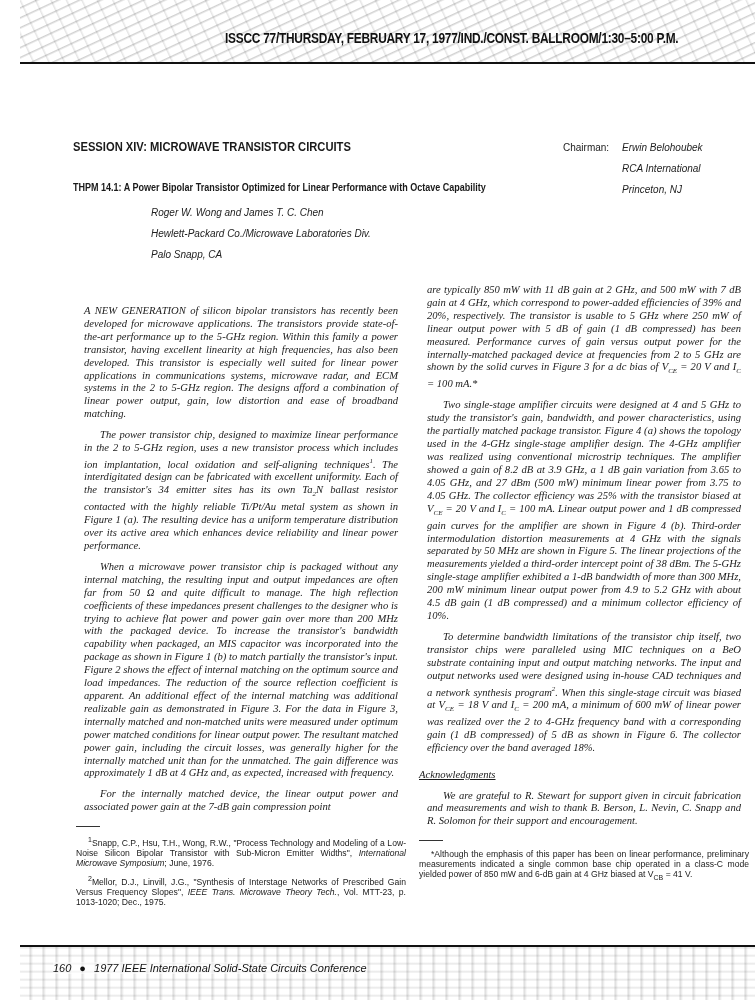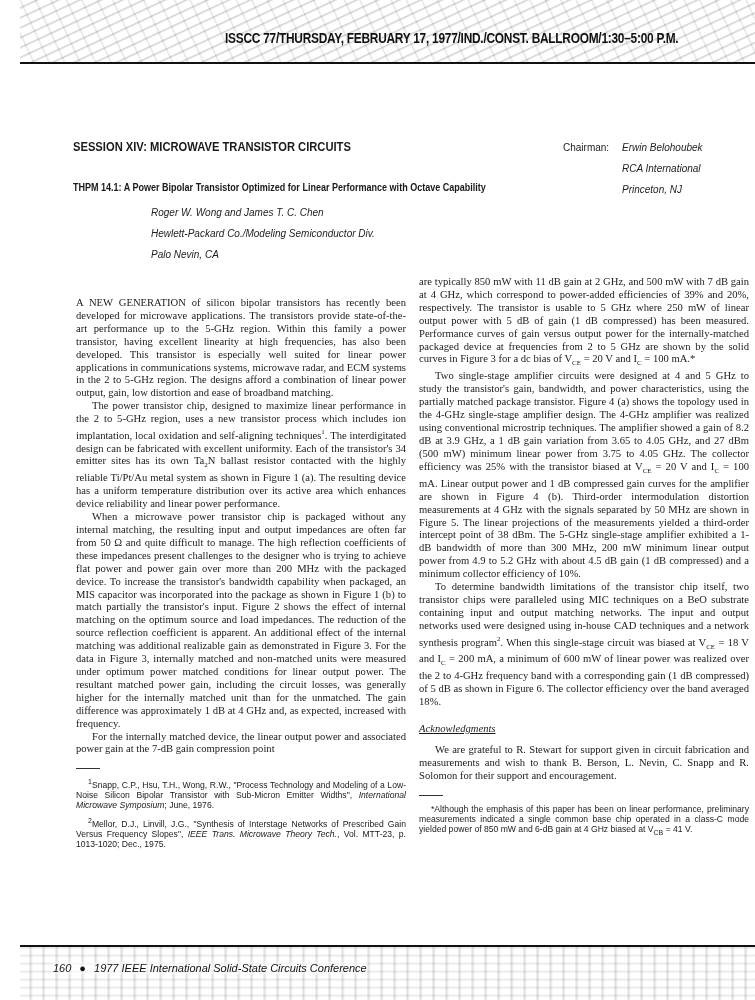--- a/index.html
+++ b/index.html
@@ -87,7 +87,7 @@
 
 <div class="paper-id-title">THPM 14.1:  A Power Bipolar Transistor Optimized for Linear Performance with Octave Capability</div>
 <div class="author-line" style="top:207px">Roger W. Wong and James T. C. Chen</div>
-<div class="author-line" style="top:228px">Hewlett-Packard Co./Modeling Semiconductor Div.</div>
+<div class="author-line" style="top:228px">Hewlett-Packard Co./Microwave Laboratories Div.</div>
 <div class="author-line" style="top:249px">Palo Nevin, CA</div>
 
 <div class="column col-left" style="top:297px">

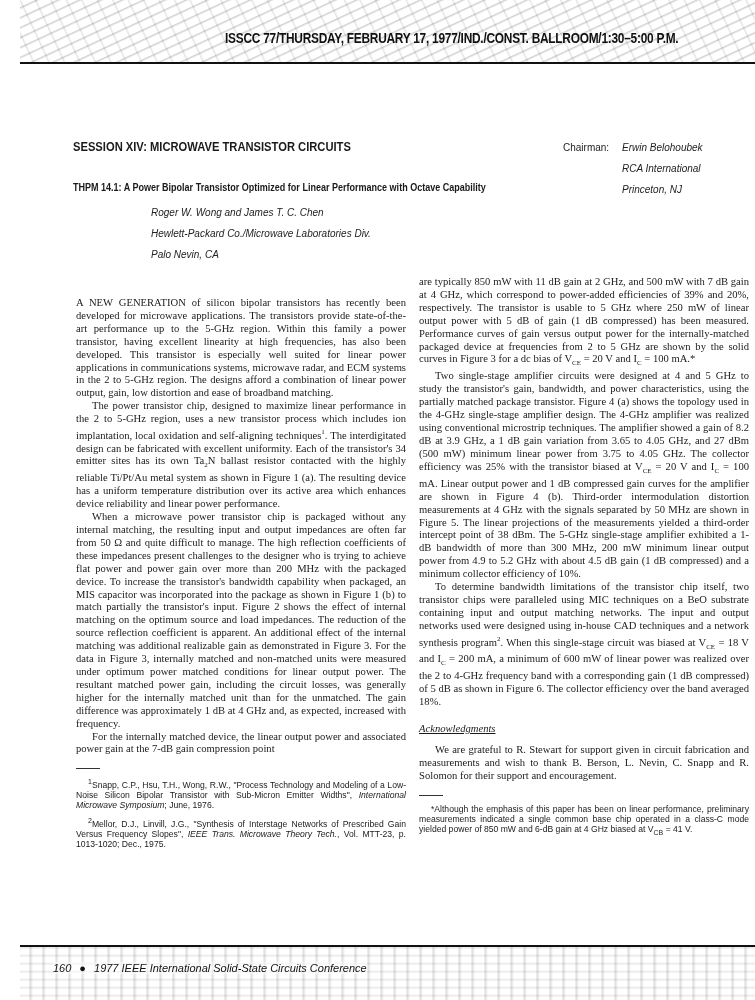--- a/index.html
+++ b/index.html
@@ -88,7 +88,7 @@
 <div class="paper-id-title">THPM 14.1:  A Power Bipolar Transistor Optimized for Linear Performance with Octave Capability</div>
 <div class="author-line" style="top:207px">Roger W. Wong and James T. C. Chen</div>
 <div class="author-line" style="top:228px">Hewlett-Packard Co./Microwave Laboratories Div.</div>
-<div class="author-line" style="top:249px">Palo Nevin, CA</div>
+<div class="author-line" style="top:249px">Palo Snapp, CA</div>
 
 <div class="column col-left" style="top:297px">
   <p class="para">A NEW GENERATION of silicon bipolar transistors has recently been developed for microwave applications. The transistors provide state-of-the-art performance up to the 5-GHz region. Within this family a power transistor, having excellent linearity at high frequencies, has also been developed. This transistor is especially well suited for linear power applications in communications systems, microwave radar, and ECM systems in the 2 to 5-GHz region. The designs afford a combination of linear power output, gain, low distortion and ease of broadband matching.</p>

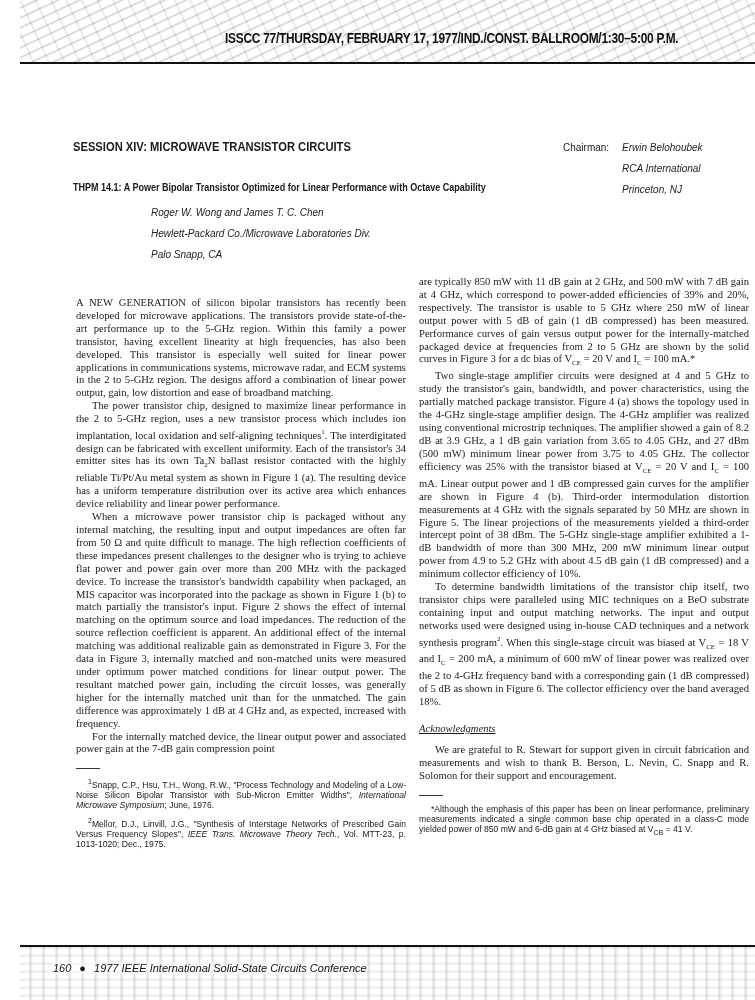--- a/index.html
+++ b/index.html
@@ -48,7 +48,7 @@
   }
   .col-left { left: 76px; }
   .col-right { left: 419px; }
-  .para { margin: 0; text-align: justify; }
+  .para { margin: 8px; text-align: justify; font-style: italic; }
   .para.indent { text-indent: 16px; }
   .ack-heading { font-style: italic; margin: 14px 0 8px 0; text-decoration: underline; }
   .fn-rule { width: 24px; border-top: 1px solid #333; margin: 12px 0 8px 0; }

